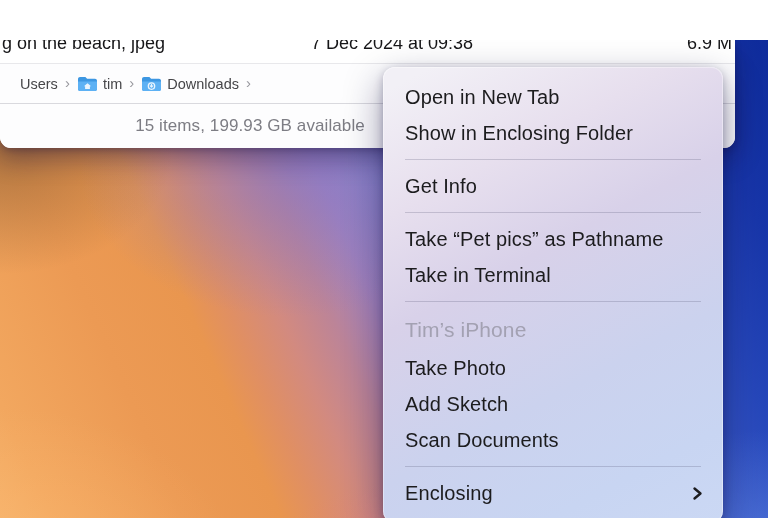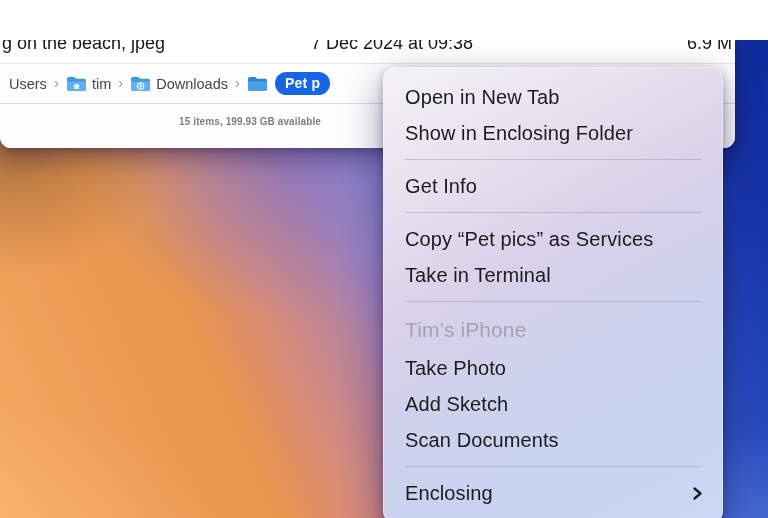--- a/index.html
+++ b/index.html
@@ -42,7 +42,7 @@
 
   .path-bar{
     height:39px;display:flex;align-items:center;
-    padding-left:9px;background:#fdfdfe;
+    padding-left:20px;background:#fdfdfe;
     font-size:14.5px;color:#464649;white-space:nowrap;
   }
   .crumb{display:inline-flex;align-items:center;gap:5px;}

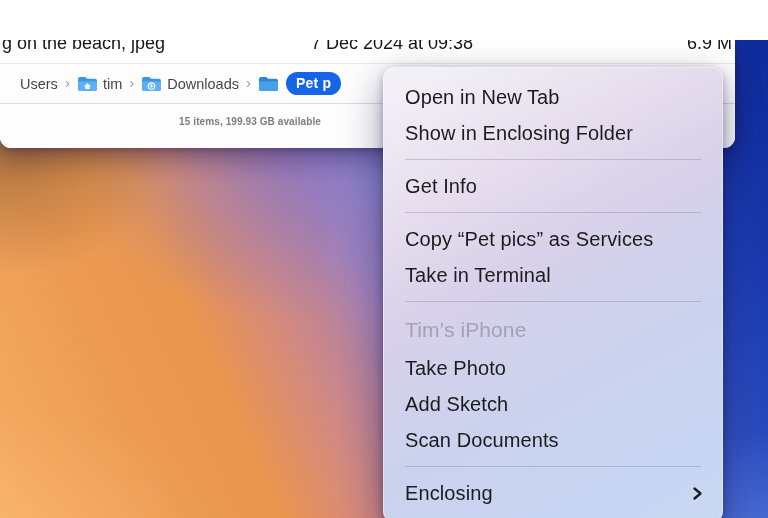--- a/index.html
+++ b/index.html
@@ -130,13 +130,6 @@
       </span>
       <span class="crumb-sep">›</span>
 
-      <span class="crumb">
-        <svg class="folder-svg" width="21" height="16" viewBox="0 0 21 16">
-          <path d="M1 3c0-1.1.9-2 2-2h5.4l1.7 1.8H18c1.1 0 2 .9 2 2v8.2c0 1.1-.9 2-2 2H3c-1.1 0-2-.9-2-2z" fill="#2f86d6"></path>
-          <path d="M1 5.4h19v7.6c0 1.1-.9 2-2 2H3c-1.1 0-2-.9-2-2z" fill="#47a0e8"></path>
-        </svg>
-        <span class="pill">Pet p</span>
-      </span>
     </div>
 
     <div class="hairline hl-2"></div>

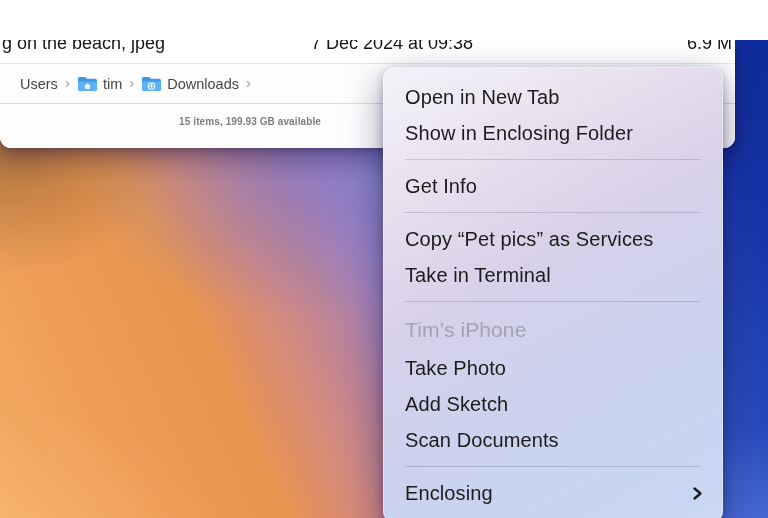--- a/index.html
+++ b/index.html
@@ -58,7 +58,7 @@
   .status-bar{position:relative;height:44px;background:#fdfdfe;border-radius:0 0 11px 11px;}
   .status-bar span{
     position:absolute;left:0;top:12px;width:500px;text-align:center;
-    font-size:10px;color:#7d7d84;letter-spacing:.1px;font-weight:bold;
+    font-size:17px;color:#7d7d84;letter-spacing:.1px;
   }
 
   

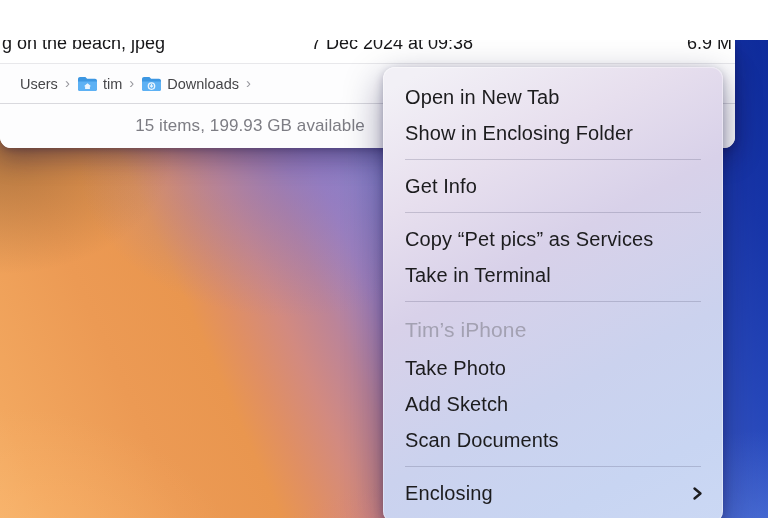--- a/index.html
+++ b/index.html
@@ -150,7 +150,7 @@
 
     <div class="menu-sep"></div>
 
-    <div class="menu-item">Copy “Pet pics” as Services</div>
+    <div class="menu-item">Take “Pet pics” as Pathname</div>
     <div class="menu-item">Take in Terminal</div>
 
     <div class="menu-sep"></div>

